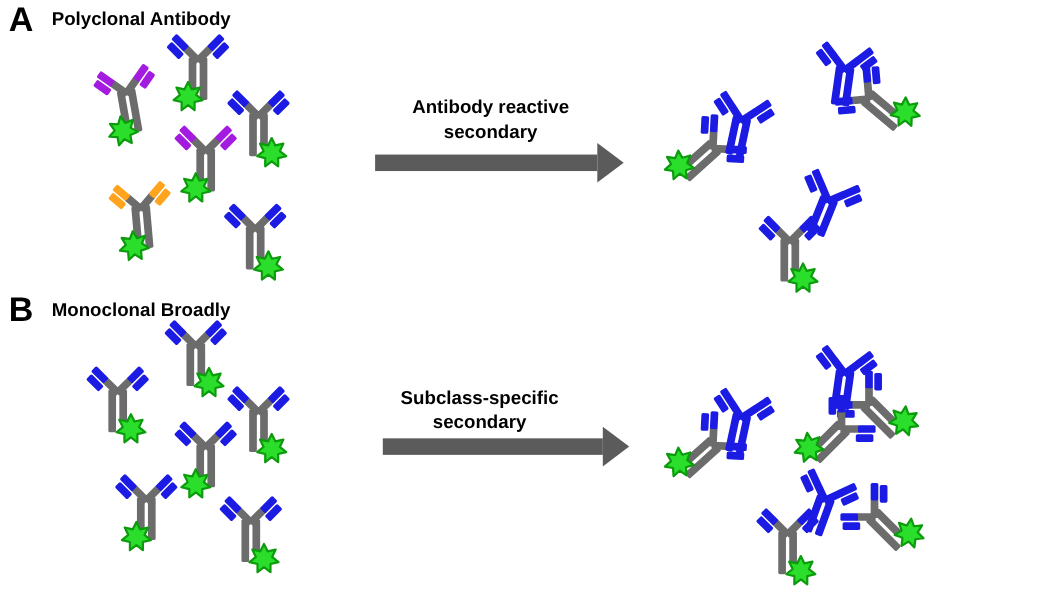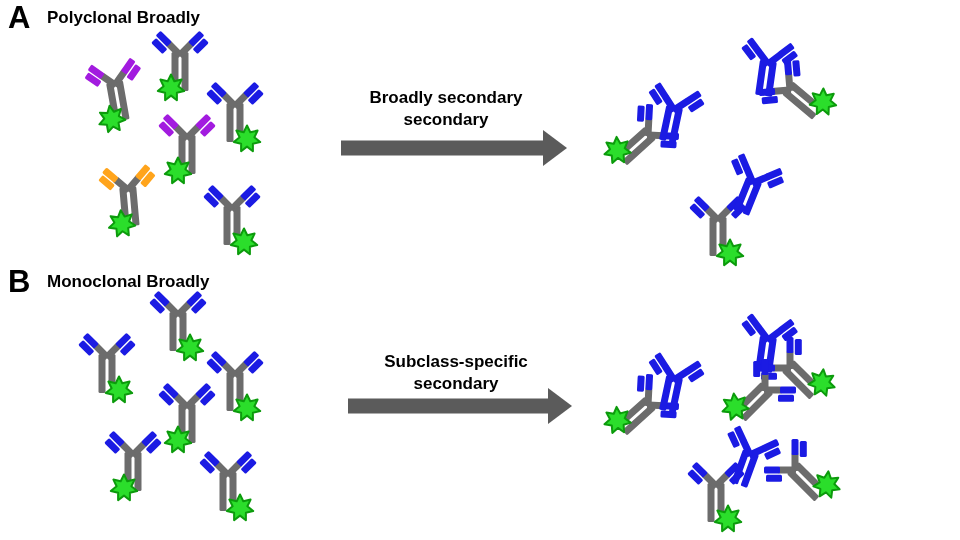--- a/index.html
+++ b/index.html
@@ -434,7 +434,7 @@
     </svg>
 
   <div class="panel-letter" style="left:8px;top:2px">A</div>
-  <div class="panel-title" style="left:47px;top:8px">Polyclonal Broadly</div>
+  <div class="panel-title" style="left:47px;top:8px">Polyclonal Antibody</div>
   <div class="arrow-label" style="left:334px;top:87px">
     <div>Broadly secondary</div>
     <div>secondary</div>

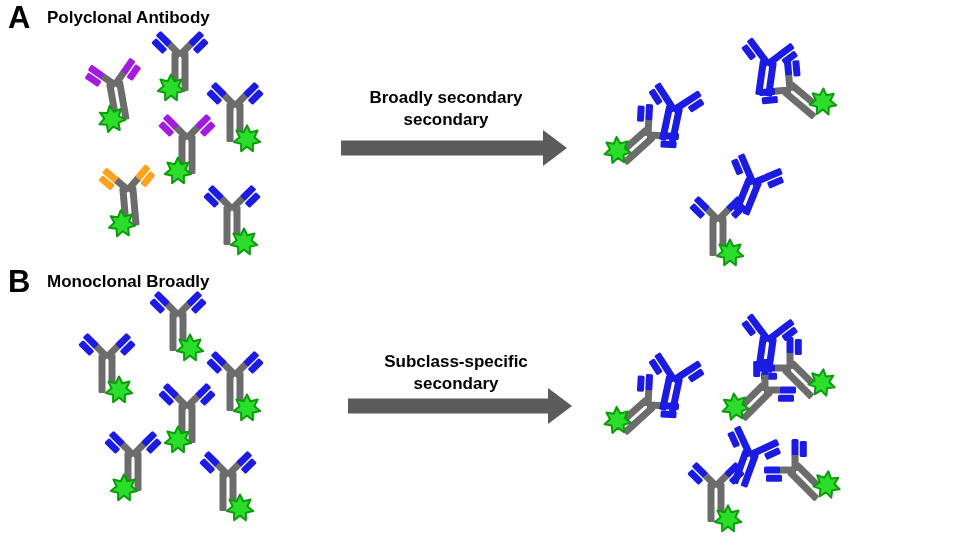--- a/index.html
+++ b/index.html
@@ -436,7 +436,7 @@
   <div class="panel-letter" style="left:8px;top:2px">A</div>
   <div class="panel-title" style="left:47px;top:8px">Polyclonal Antibody</div>
   <div class="arrow-label" style="left:334px;top:87px">
-    <div>Broadly secondary</div>
+    <div>Antibody reactive</div>
     <div>secondary</div>
   </div>
 

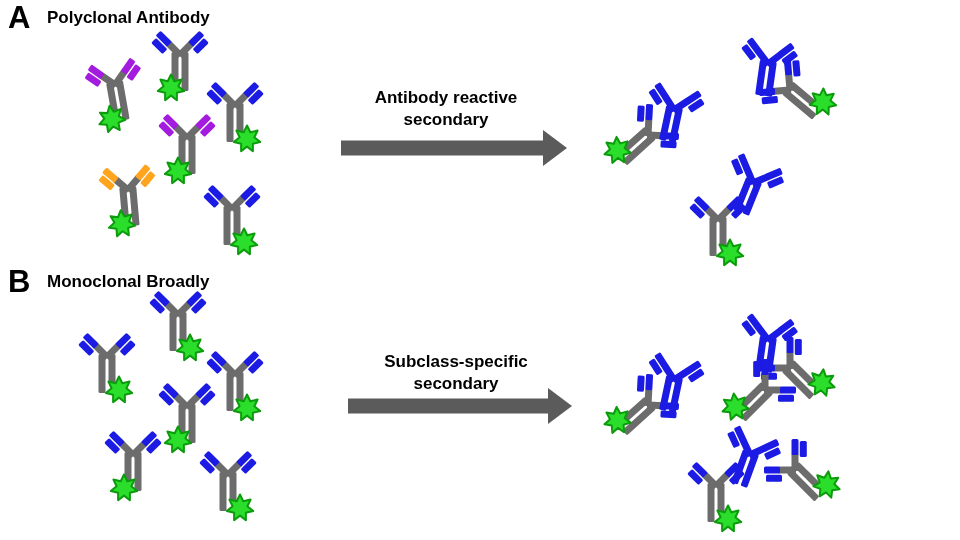--- a/index.html
+++ b/index.html
@@ -442,7 +442,7 @@
 
   <div class="panel-letter" style="left:8px;top:266px">B</div>
   <div class="panel-title" style="left:47px;top:272px">Monoclonal Broadly</div>
-  <div class="arrow-label" style="left:344px;top:351px">
+  <div class="arrow-label" style="left:324px;top:351px">
     <div>Subclass-specific</div>
     <div>secondary</div>
   </div>

